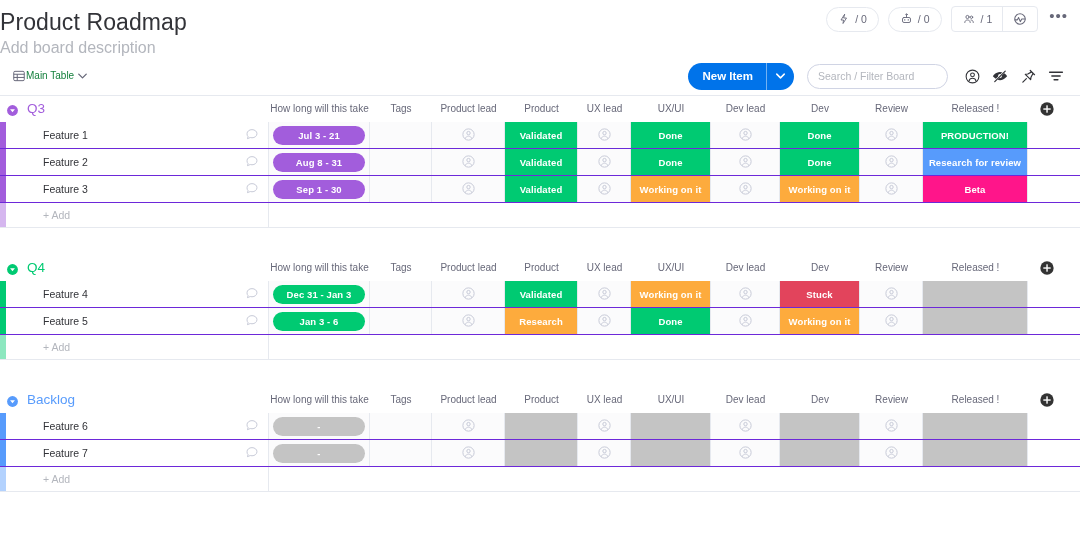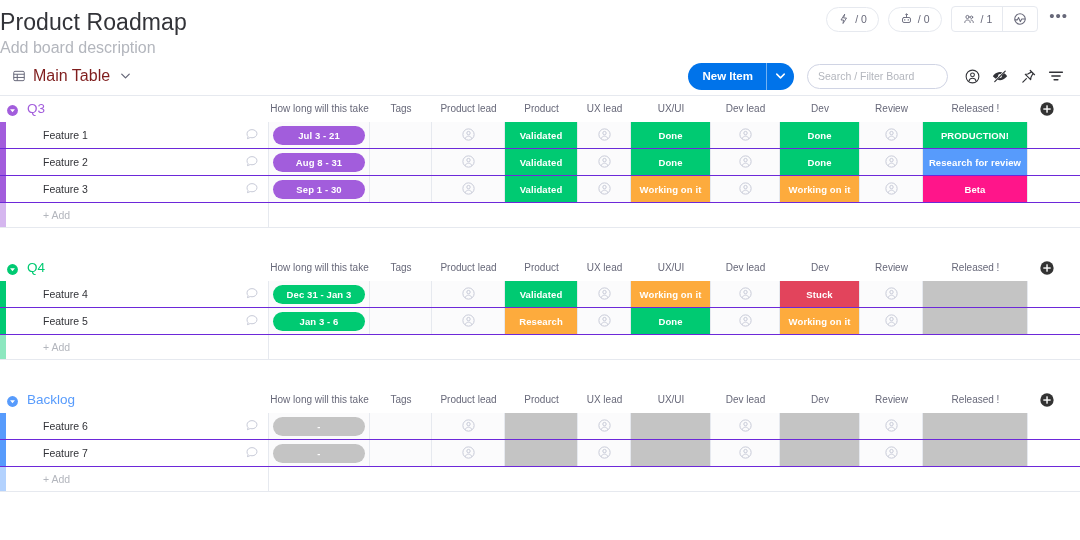--- a/index.html
+++ b/index.html
@@ -79,8 +79,8 @@
     padding: 0 12px;
   }
   .view-tab {
-    display: flex; align-items: center; gap: 7px;
-    font-size: 16px; color: #7f1d1d;
+    display: flex; align-items: center; 
+    font-size: 10px; color: #15803d;
   }
   .view-tab .chev { font-size: 9px; color: #676879; margin-left: 4px; }
   .toolbar-right {

